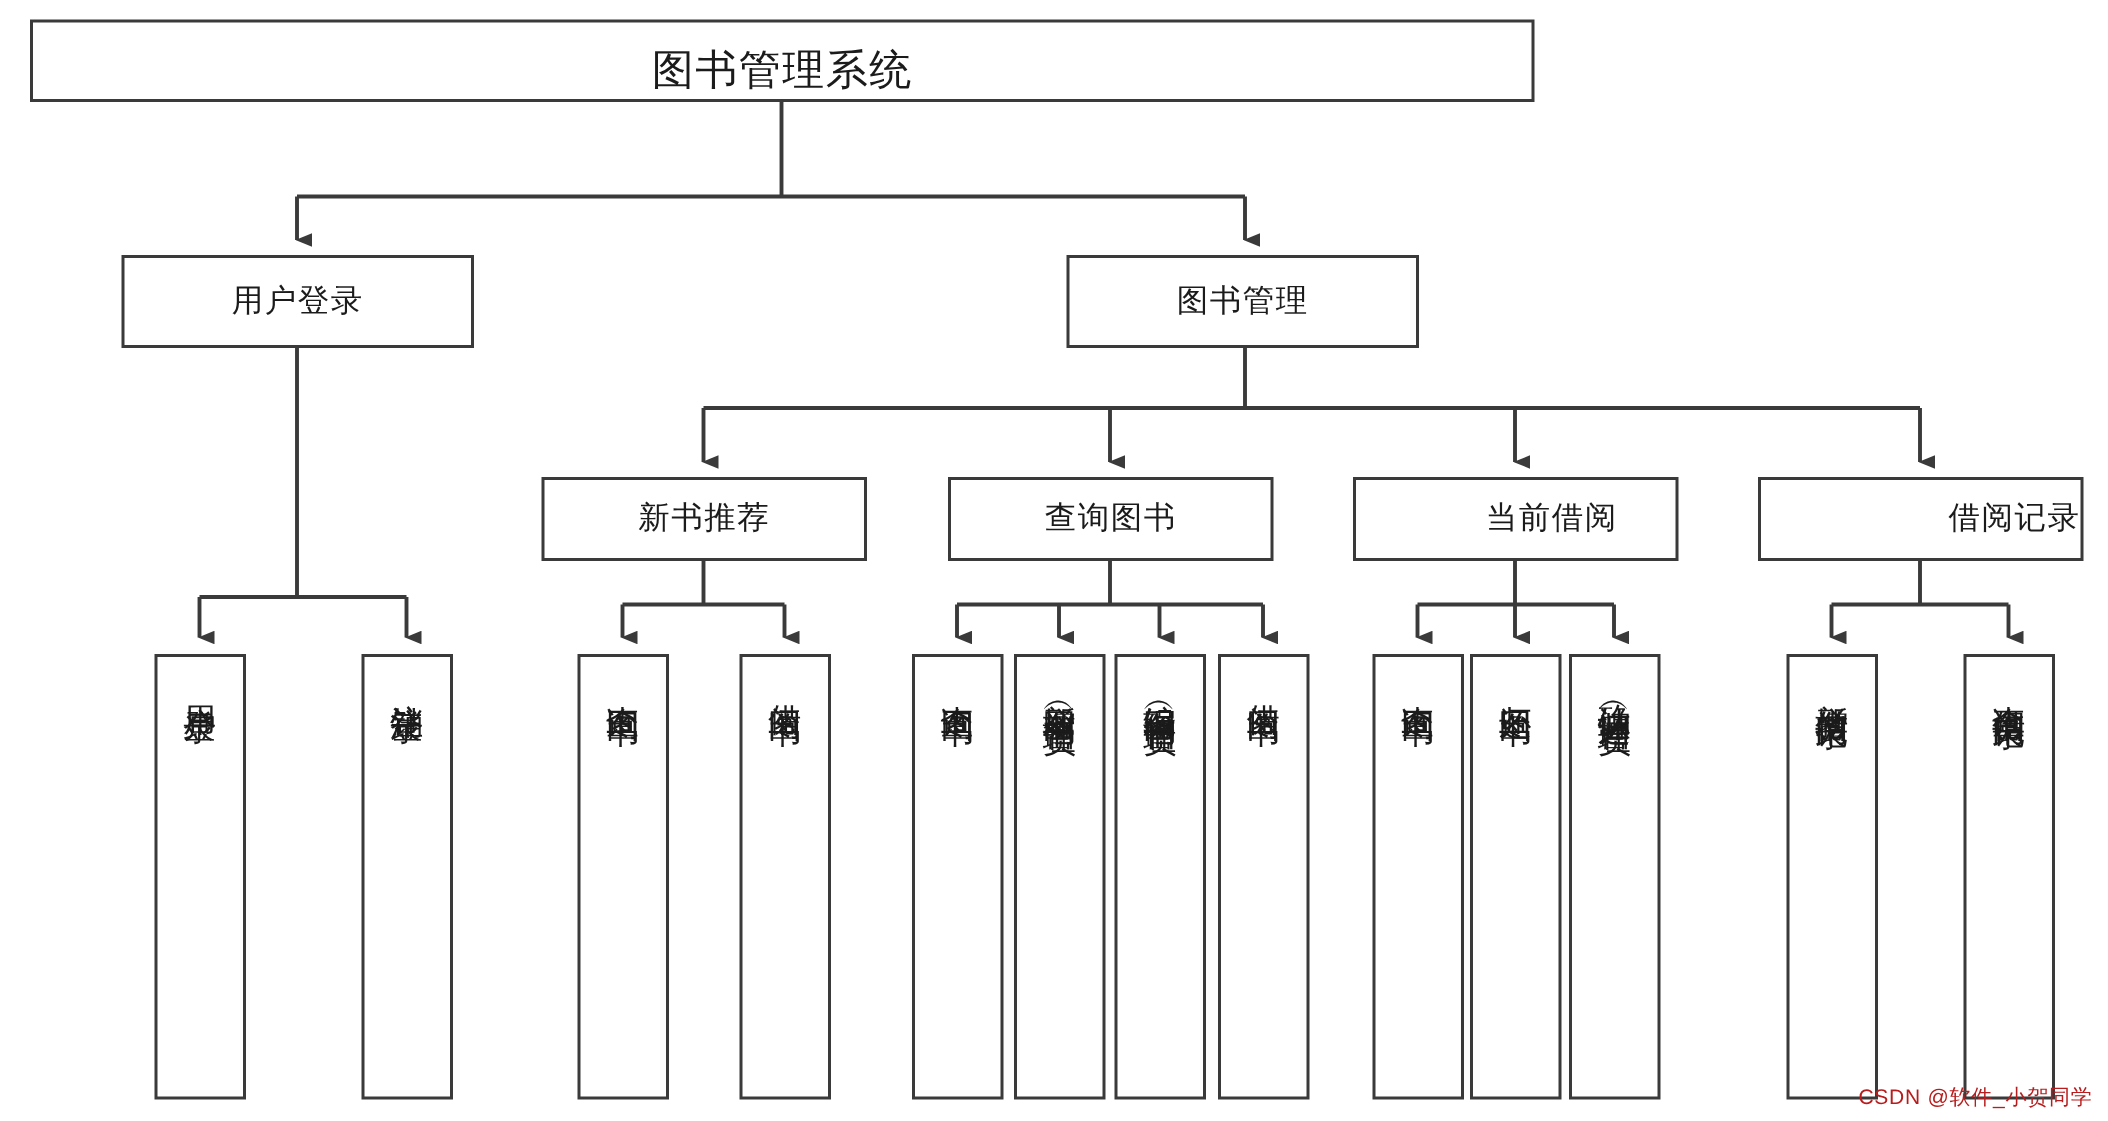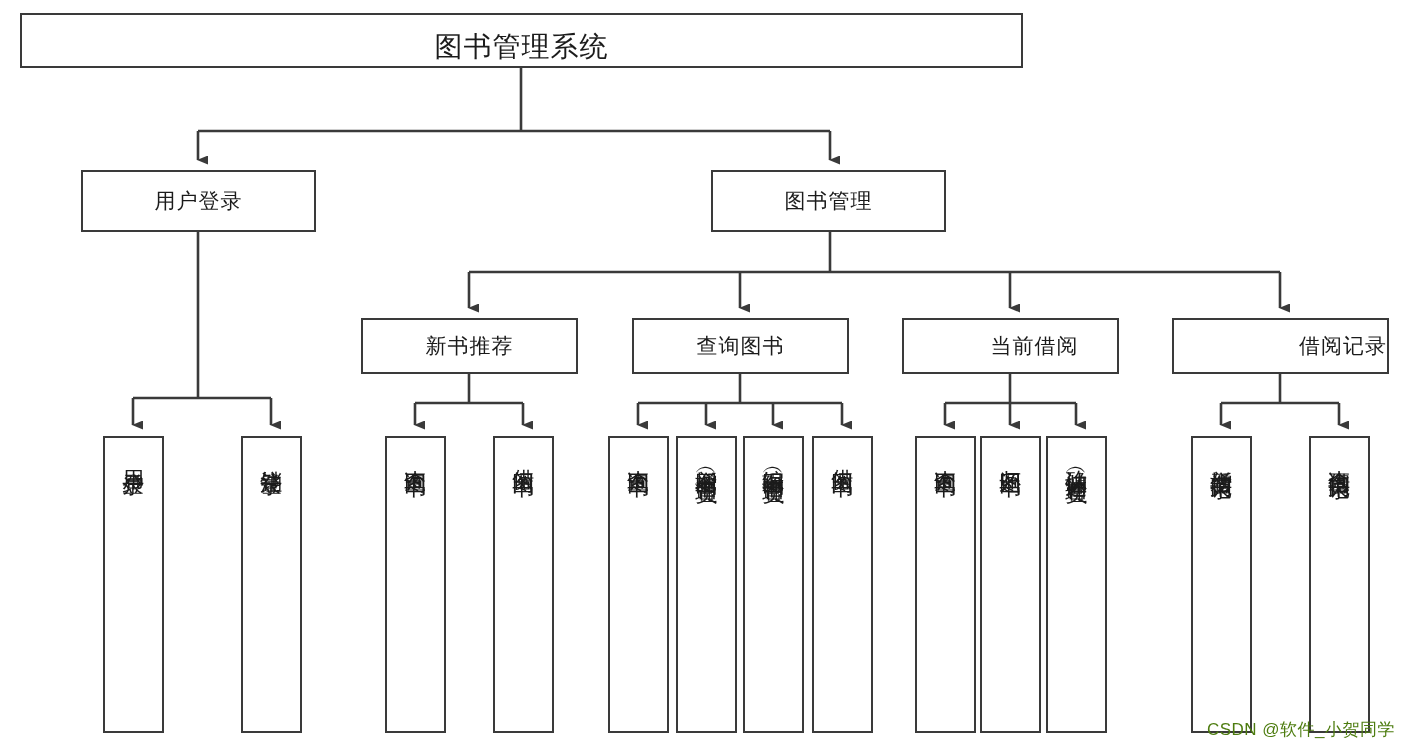--- a/index.html
+++ b/index.html
@@ -66,8 +66,8 @@
     position: absolute;
     right: 10px;
     bottom: 6px;
-    font-size: 17px;
-    color: #4d7c0f;
+    font-size: 14px;
+    color: #b91c1c;
     z-index: 3;
     white-space: nowrap;
     letter-spacing: 0.5px;

